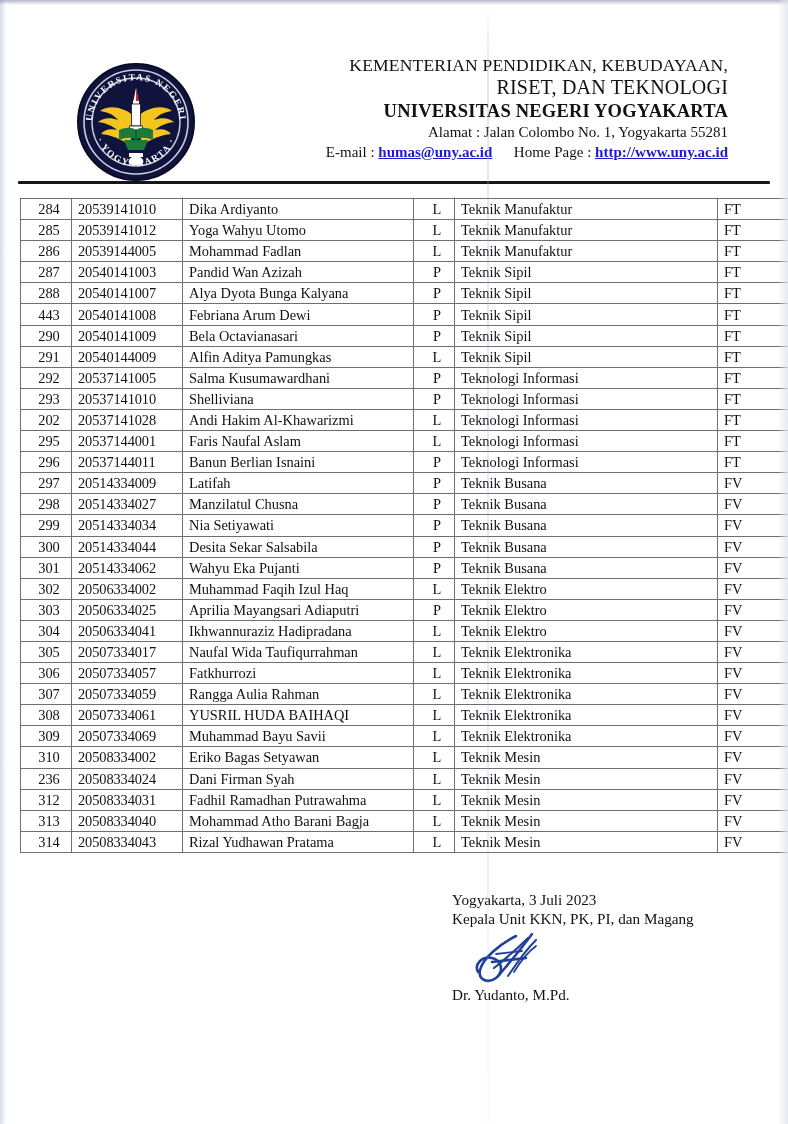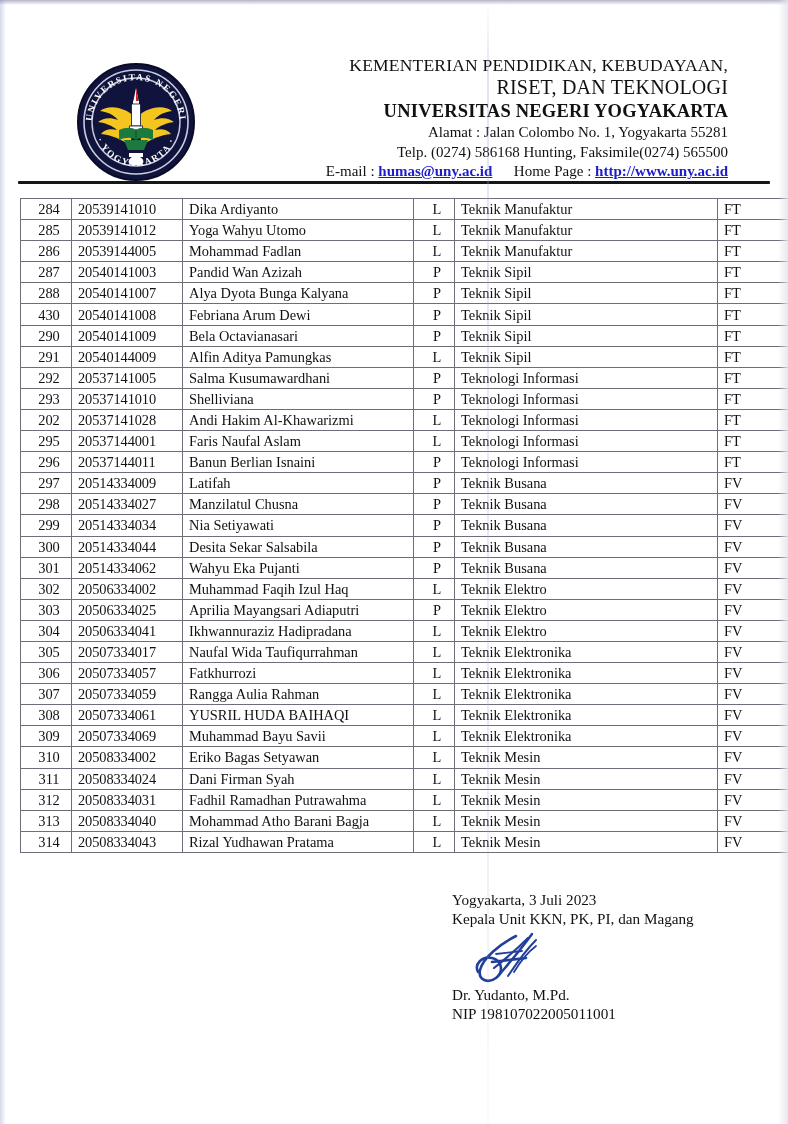--- a/index.html
+++ b/index.html
@@ -244,7 +244,6 @@
     <div class="head-line2">RISET, DAN TEKNOLOGI</div>
     <div class="head-univ">UNIVERSITAS NEGERI YOGYAKARTA</div>
     <div class="head-addr">Alamat : Jalan Colombo No. 1, Yogyakarta 55281</div>
-    <div class="head-addr">Telp. (0274) 586168 Hunting, Faksimile(0274) 565500</div>
     <div class="head-contact">
       <span>E-mail :</span>
       <span class="link">humas@uny.ac.id</span>

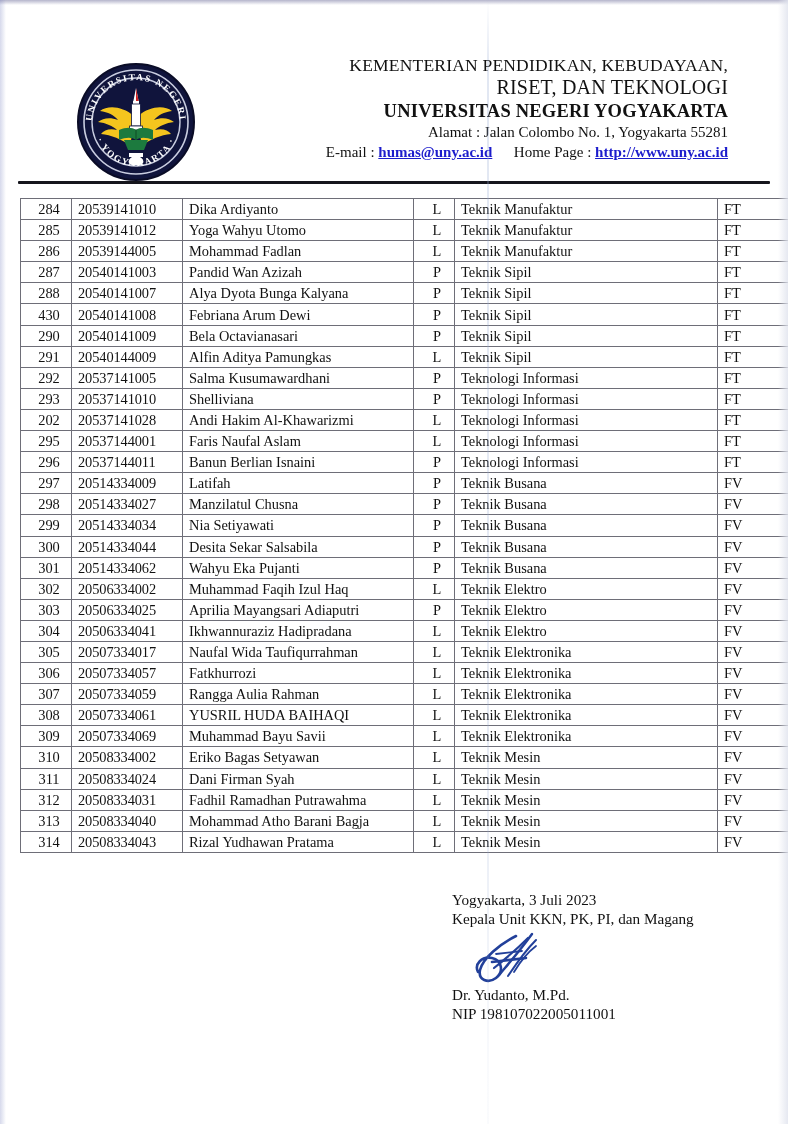--- a/index.html
+++ b/index.html
@@ -300,7 +300,7 @@
           <td class="c-fak">FT</td>
         </tr>
         <tr>
-          <td class="c-no">430</td>
+          <td class="c-no">443</td>
           <td class="c-nim">20540141008</td>
           <td class="c-name">Febriana Arum Dewi</td>
           <td class="c-sex">P</td>

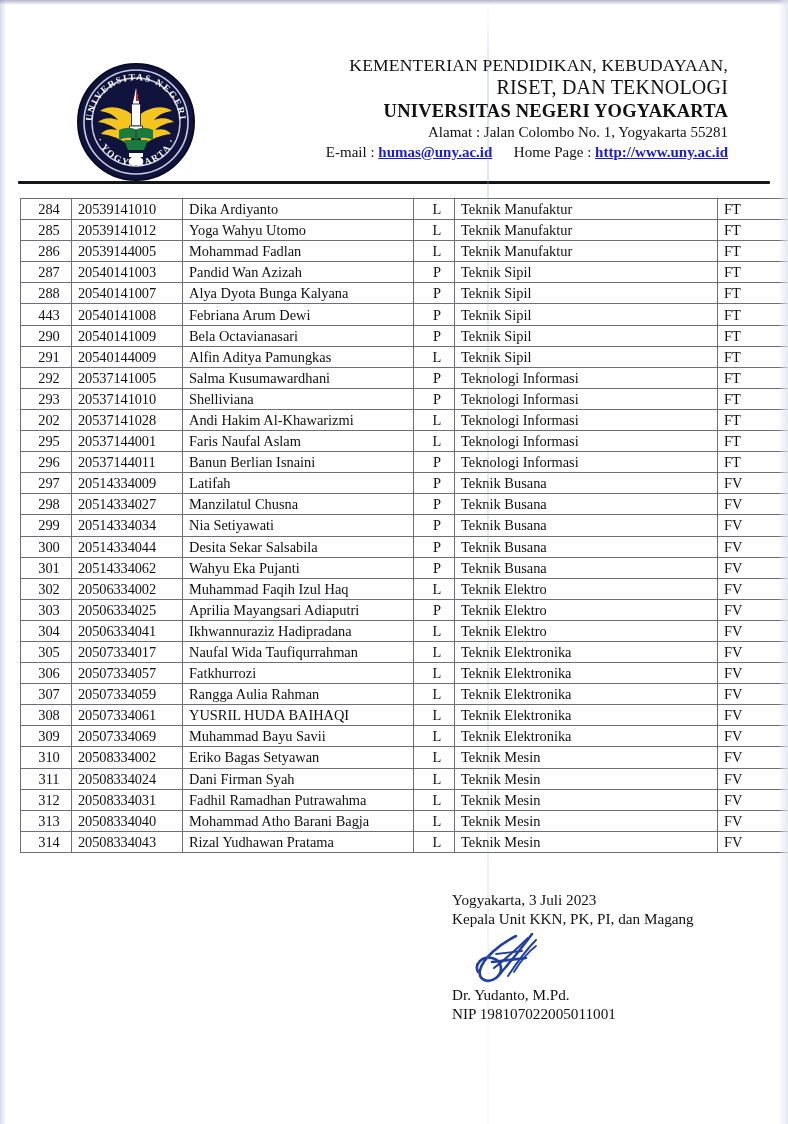--- a/index.html
+++ b/index.html
@@ -476,7 +476,7 @@
           <td class="c-fak">FV</td>
         </tr>
         <tr>
-          <td class="c-no">311</td>
+          <td class="c-no">236</td>
           <td class="c-nim">20508334024</td>
           <td class="c-name">Dani Firman Syah</td>
           <td class="c-sex">L</td>

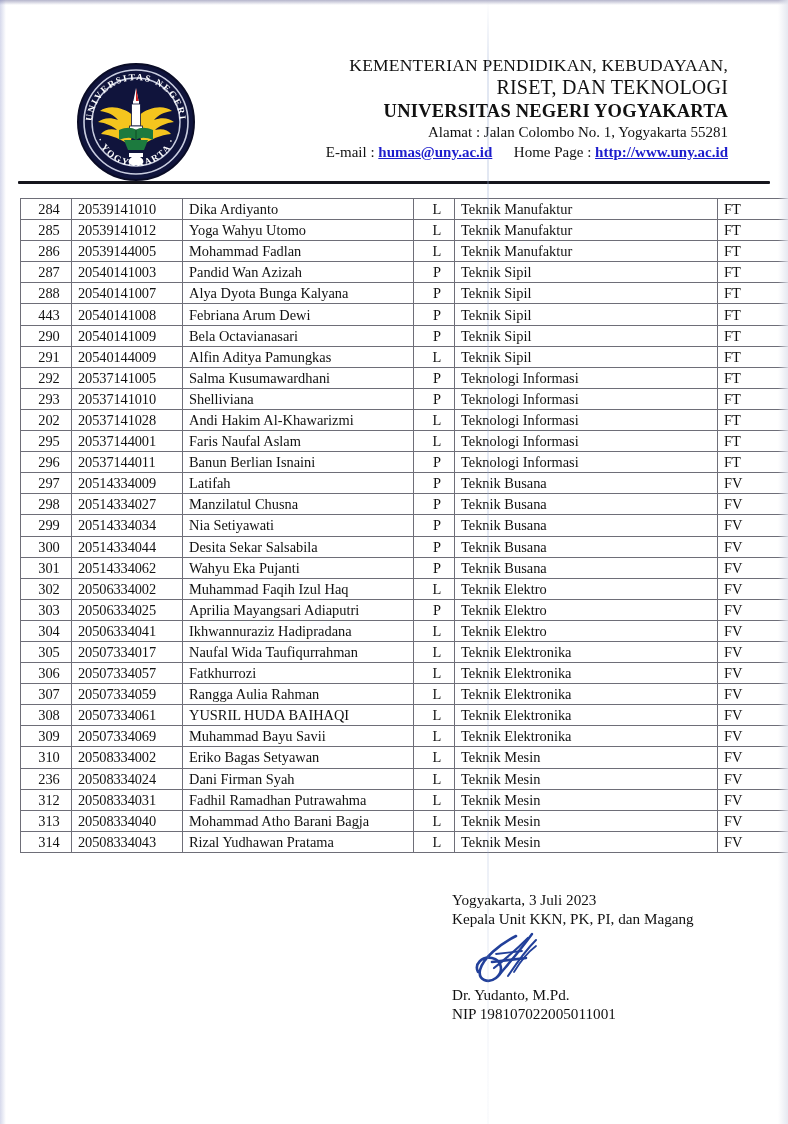--- a/index.html
+++ b/index.html
@@ -516,7 +516,6 @@
   <div class="sign-line">Kepala Unit KKN, PK, PI, dan Magang</div>
   <div class="sign-gap"></div>
   <div class="sign-line">Dr. Yudanto, M.Pd.</div>
-  <div class="sign-line">NIP 198107022005011001</div>
 </div>
 
 <svg class="sig-mark" viewBox="0 0 120 62" xmlns="http://www.w3.org/2000/svg">

